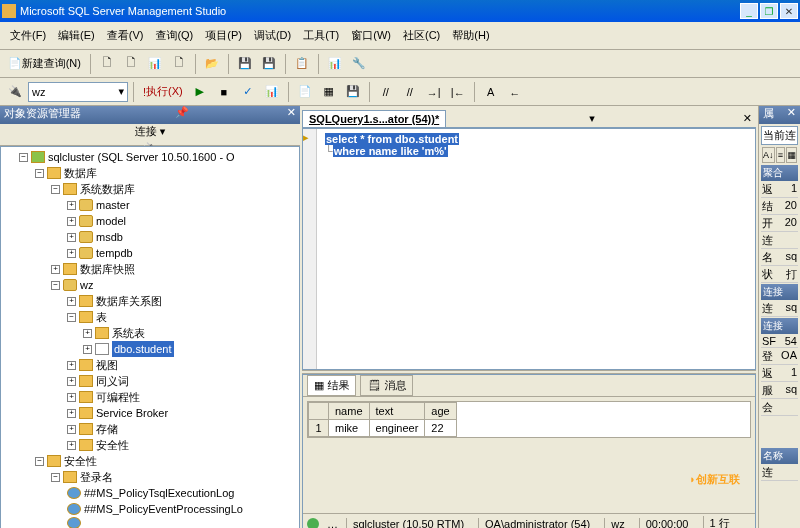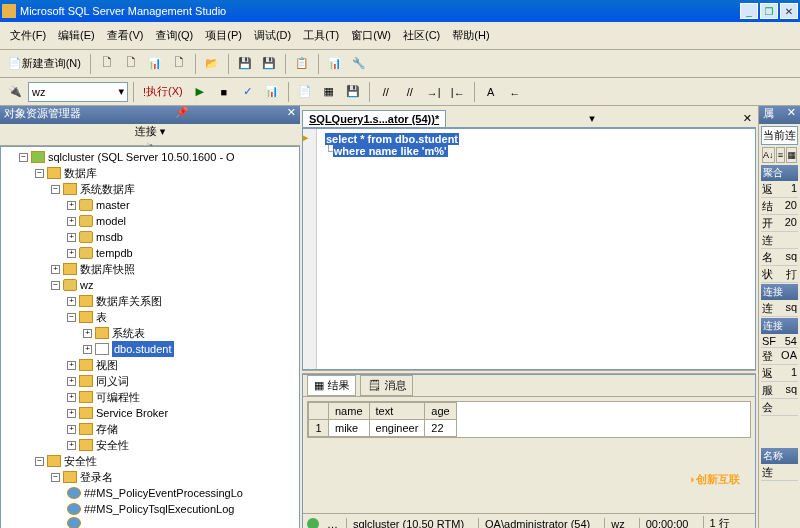--- a/index.html
+++ b/index.html
@@ -268,11 +268,11 @@
             <ul>
               <li>
                   <span class="ico usr"></span>
+                  <span>##MS_PolicyTsqlExecutionLog</span>
+                </li>
+              <li>
+                  <span class="ico usr"></span>
                   <span>##MS_PolicyEventProcessingLo</span>
-                </li>
-              <li>
-                  <span class="ico usr"></span>
-                  <span>##MS_PolicyTsqlExecutionLog</span>
                 </li>
               <li>
                   <span class="ico usr"></span>

